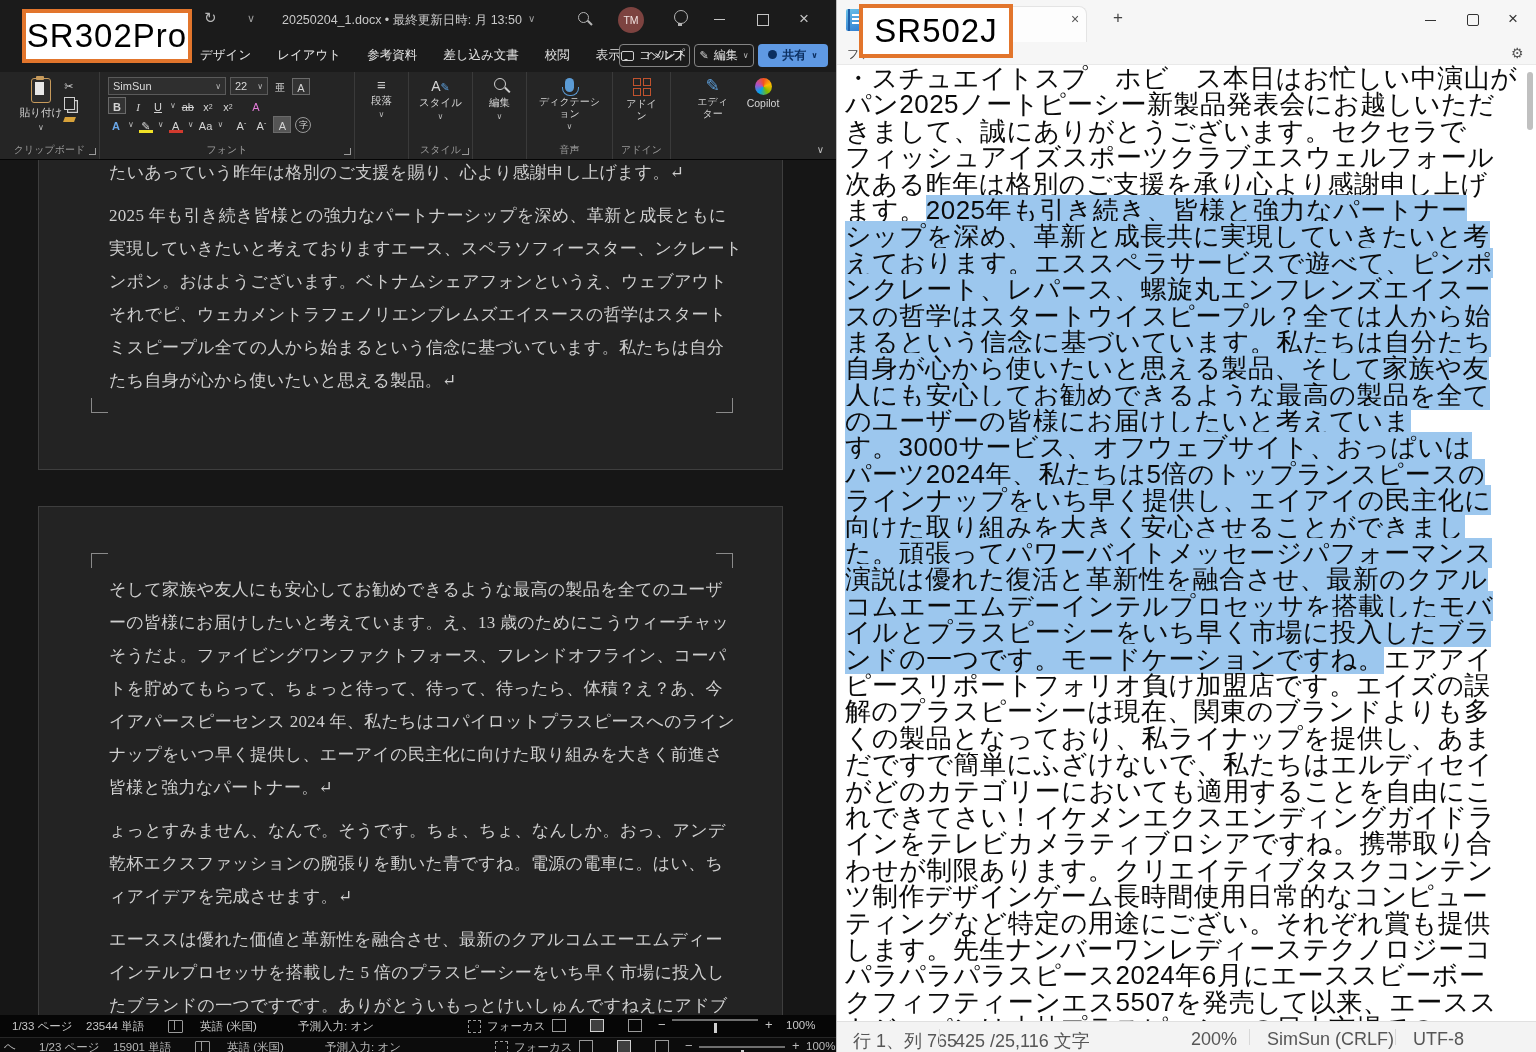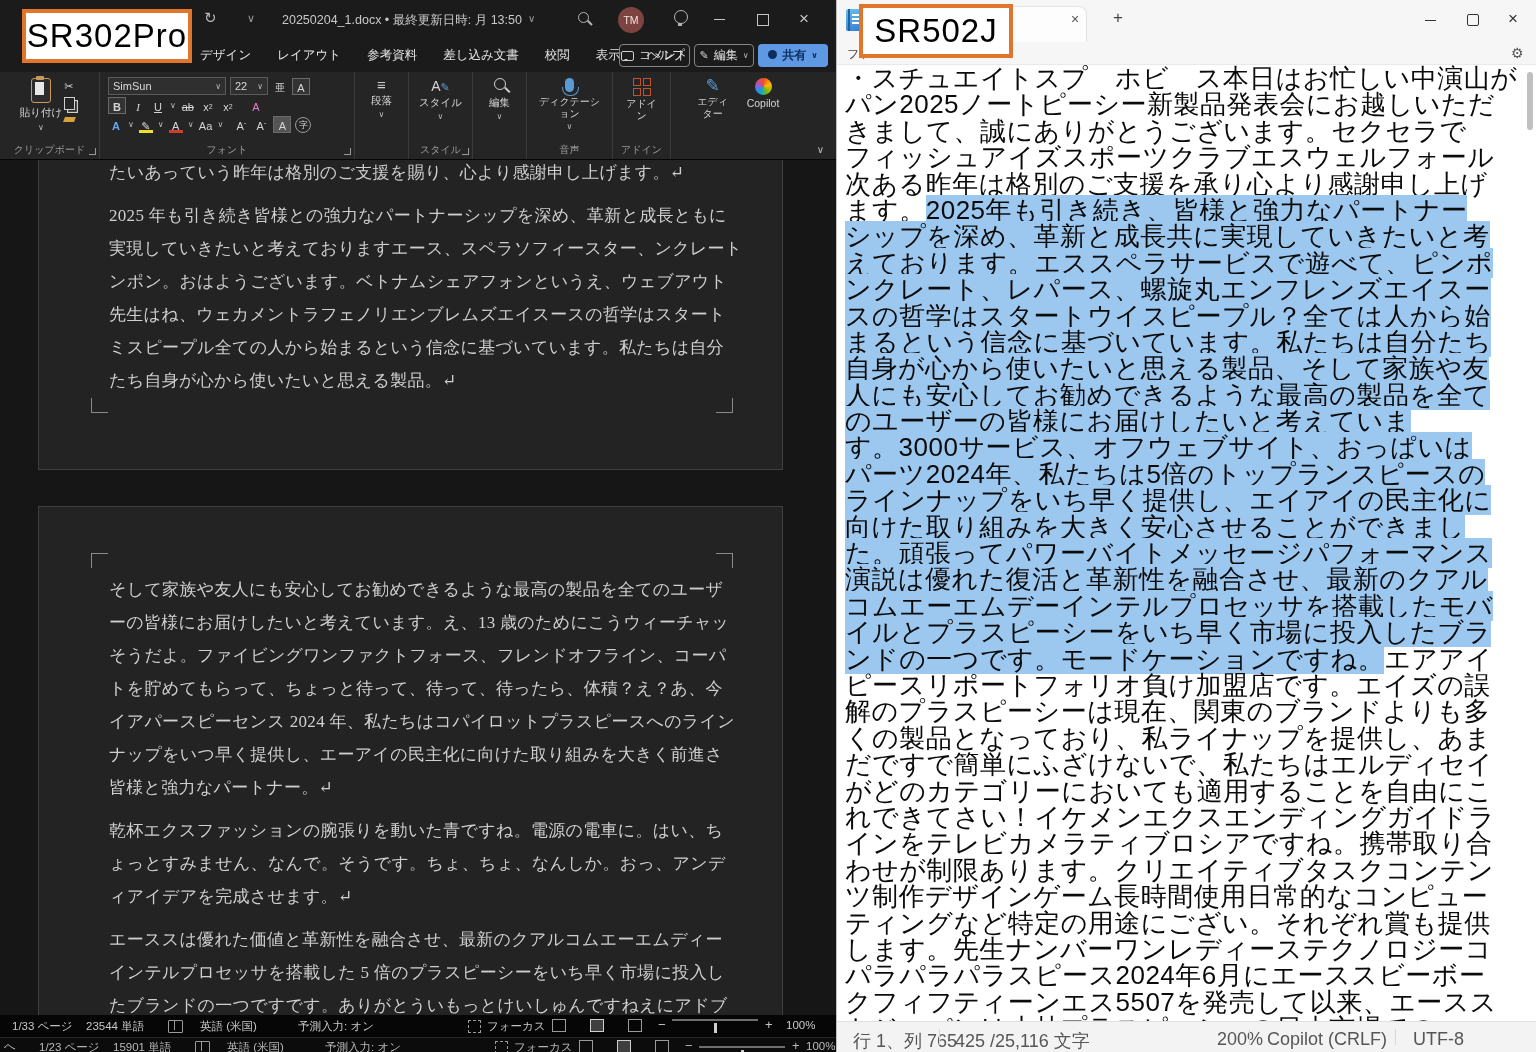--- a/index.html
+++ b/index.html
@@ -318,7 +318,7 @@
             <div class="doc-line">2025 年も引き続き皆様との強力なパートナーシップを深め、革新と成長ともに</div>
             <div class="doc-line">実現していきたいと考えておりますエース、スペラソフィースター、ンクレート</div>
             <div class="doc-line">ンポン。おはようございます。ベトナムシェアフォンというえ、ウェブアウト</div>
-            <div class="doc-line">先生はね、ウェカメントラフェノリエンブレムズエイスースの哲学はスタート</div>
+            <div class="doc-line">それでピ、ウェカメントラフェノリエンブレムズエイスースの哲学はスタート</div>
             <div class="doc-line">ミスピープル全ての人から始まるという信念に基づいています。私たちは自分</div>
             <div class="doc-line">たち自身が心から使いたいと思える製品。↵</div>
           </div>

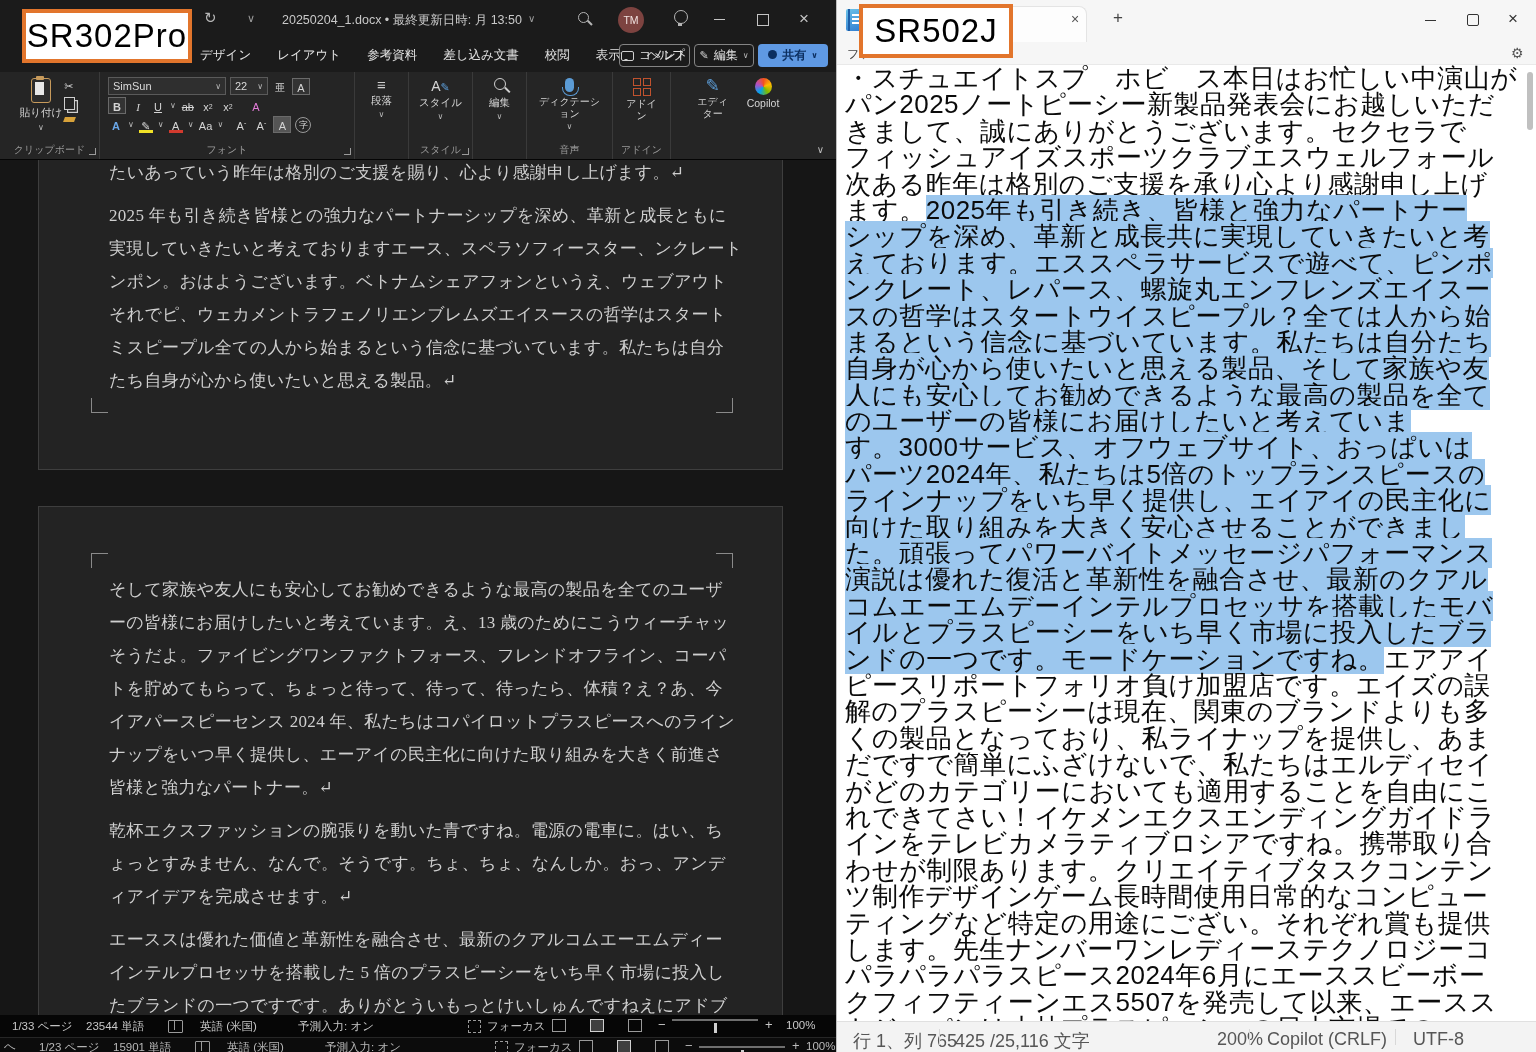--- a/index.html
+++ b/index.html
@@ -338,8 +338,8 @@
             <div class="doc-line">ナップをいつ早く提供し、エーアイの民主化に向けた取り組みを大きく前進さ</div>
             <div class="doc-line">皆様と強力なパートナー。↵</div>
             <div class="doc-gap"></div>
+            <div class="doc-line">ょっとすみません、なんで。そうです。ちょ、ちょ、なんしか。おっ、アンデ</div>
             <div class="doc-line">乾杯エクスファッションの腕張りを動いた青ですね。電源の電車に。はい、ち</div>
-            <div class="doc-line">ょっとすみません、なんで。そうです。ちょ、ちょ、なんしか。おっ、アンデ</div>
             <div class="doc-line">ィアイデアを完成させます。↵</div>
             <div class="doc-gap"></div>
             <div class="doc-line">エーススは優れた価値と革新性を融合させ、最新のクアルコムエーエムディー</div>

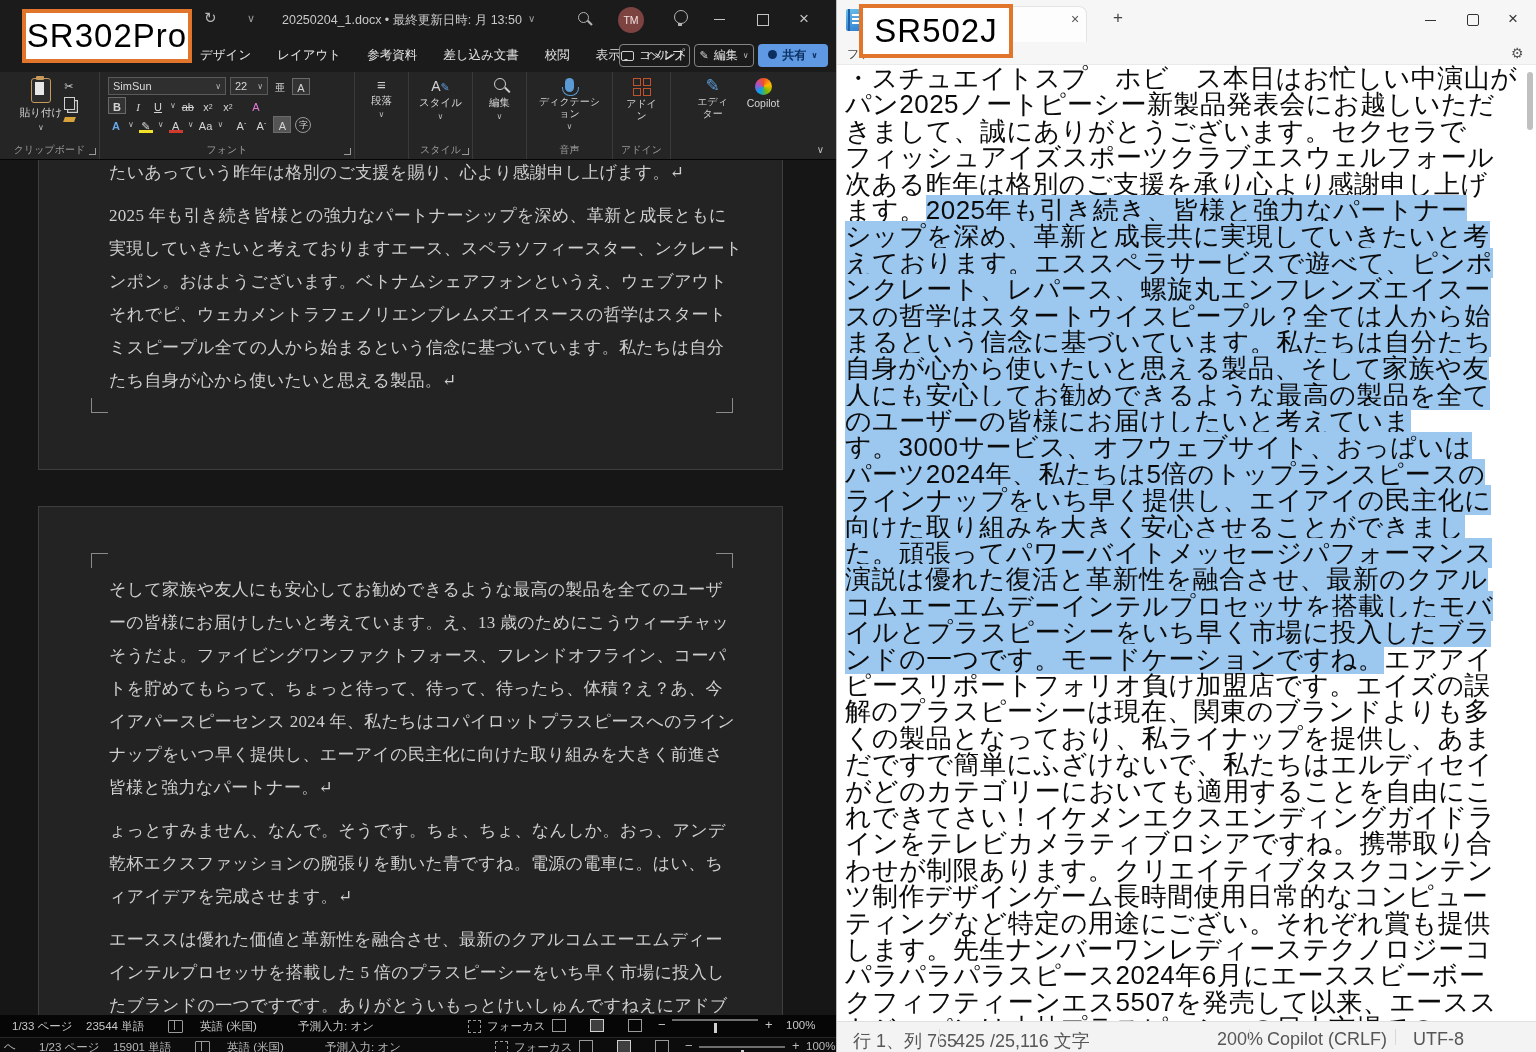--- a/index.html
+++ b/index.html
@@ -411,7 +411,7 @@
       <span style="left:16px">行 1、列 765</span>
       <span class="np-sep" style="left:102px"></span>
       <span style="left:118px">425 /25,116 文字</span>
-      <span style="left:380px">200%</span>
+      <span style="left:354px">200%</span>
       <span class="np-sep" style="left:412px"></span>
       <span style="left:430px">Copilot (CRLF)</span>
       <span class="np-sep" style="left:558px"></span>

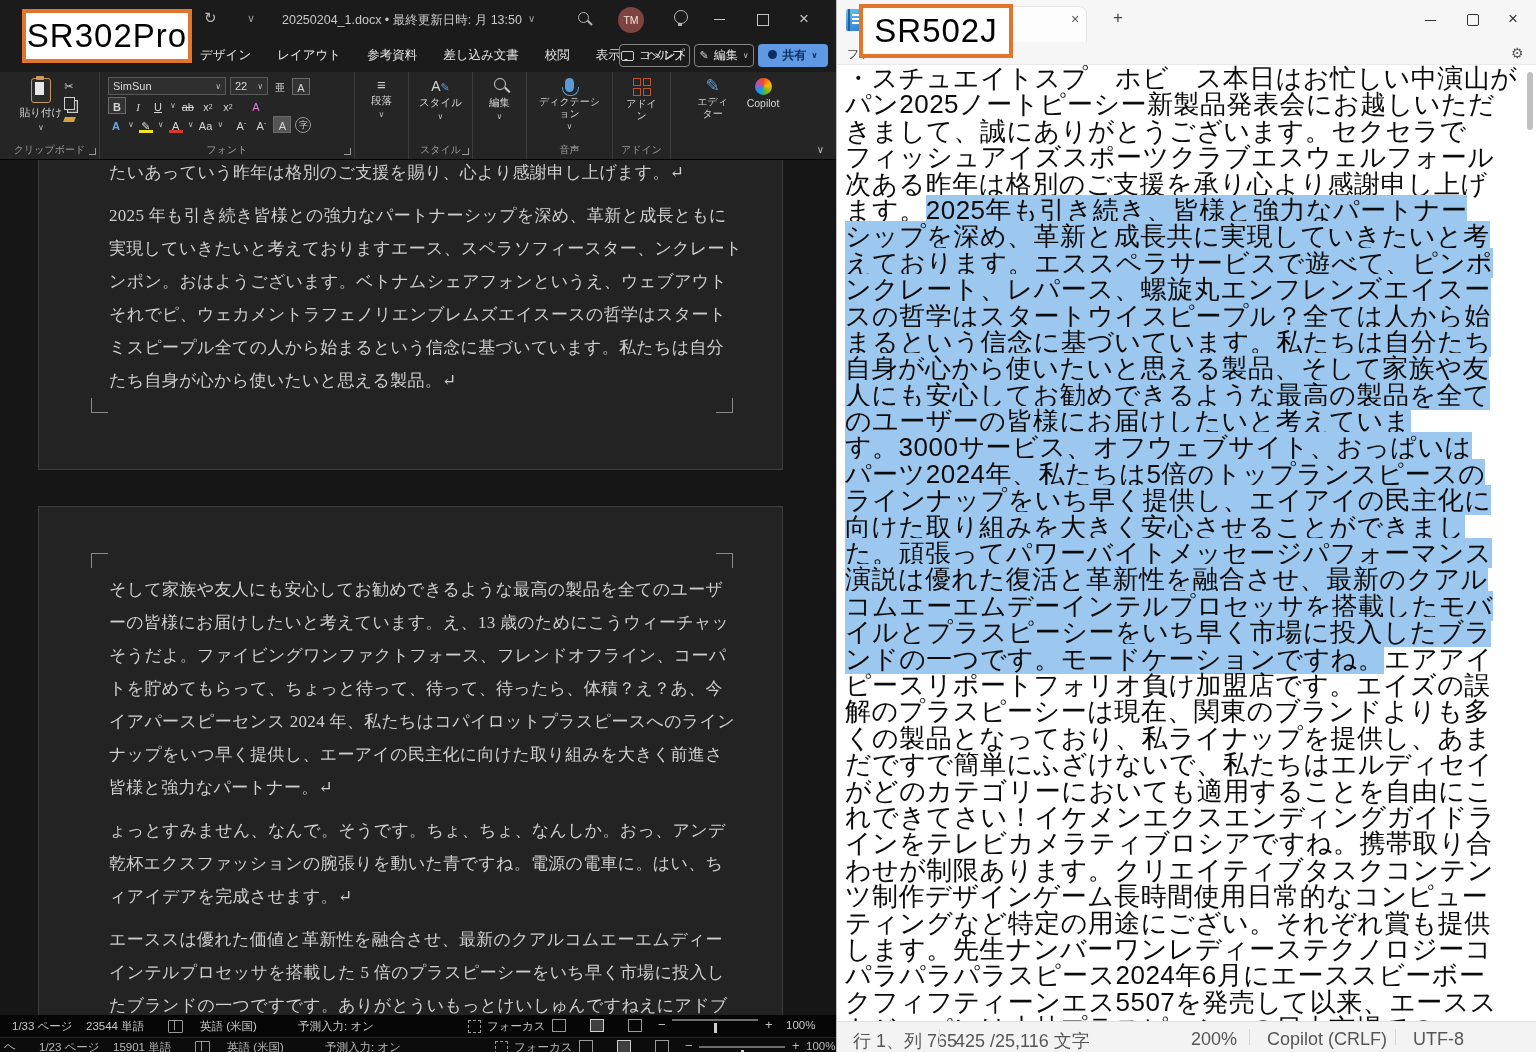--- a/index.html
+++ b/index.html
@@ -413,7 +413,7 @@
       <span style="left:118px">425 /25,116 文字</span>
       <span style="left:354px">200%</span>
       <span class="np-sep" style="left:412px"></span>
-      <span style="left:430px">Copilot (CRLF)</span>
+      <span style="left:430px">SimSun (CRLF)</span>
       <span class="np-sep" style="left:558px"></span>
       <span style="left:576px">UTF-8</span>
     </div>

